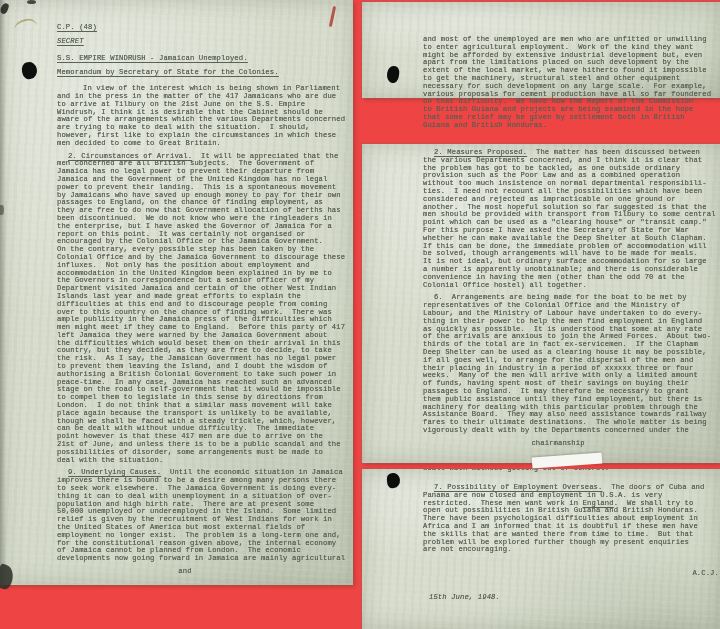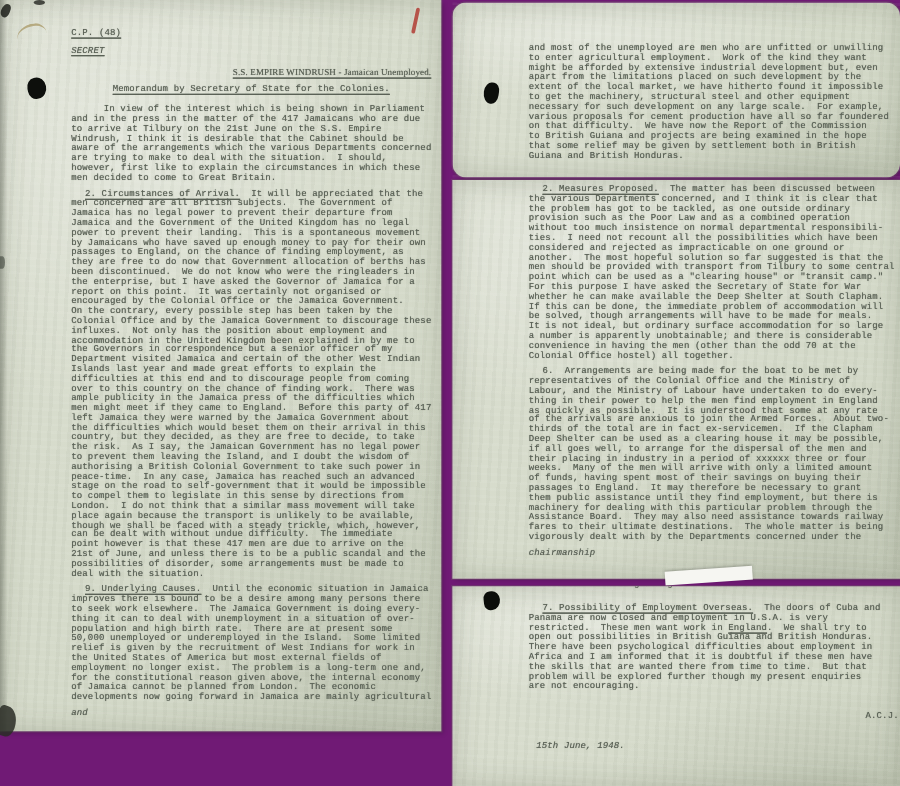--- a/index.html
+++ b/index.html
@@ -4,7 +4,7 @@
 <style>
   html,body{margin:0;padding:0;}
   .canvas{position:relative;width:720px;height:629px;overflow:hidden;
-    background:#701a75;font-family:"Liberation Mono","DejaVu Sans Mono",monospace;}
+    background:#ef4444;font-family:"Liberation Mono","DejaVu Sans Mono",monospace;}
   .sheet{position:absolute;
     background:
       radial-gradient(120% 90% at 30% 18%, rgba(255,255,255,.30) 0%, rgba(255,255,255,0) 45%),

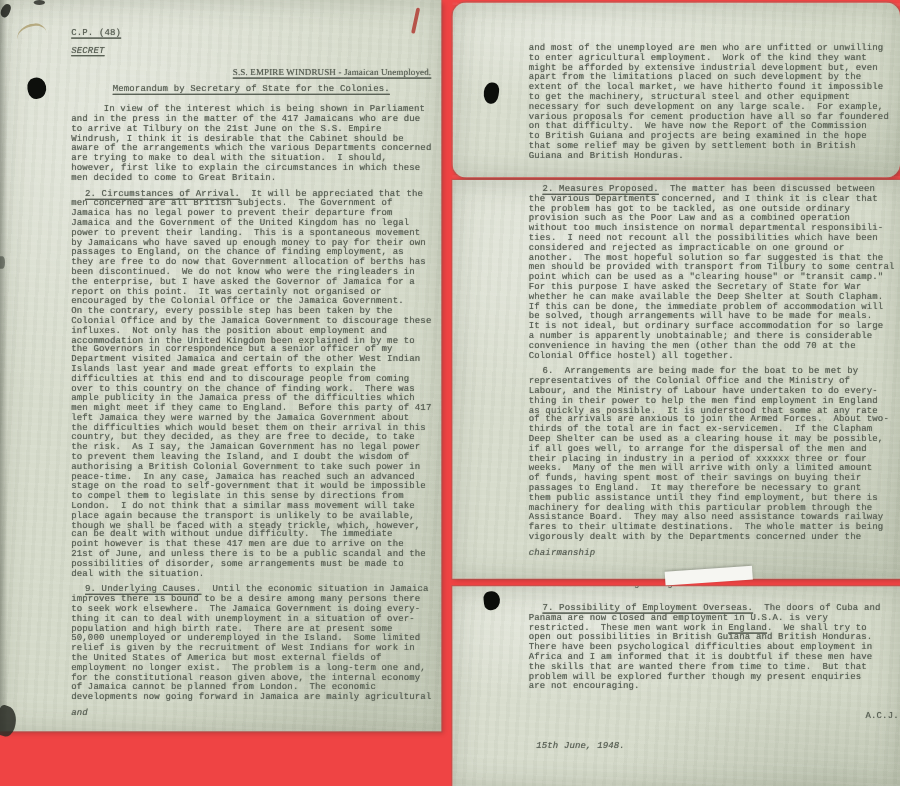--- a/index.html
+++ b/index.html
@@ -16,7 +16,7 @@
       repeating-linear-gradient(3deg, rgba(255,255,255,.05) 0 2px, rgba(255,255,255,0) 2px 6px),
       repeating-linear-gradient(93deg, rgba(70,80,60,.04) 0 3px, rgba(70,80,60,0) 3px 8px);}
   .left-page{left:0;top:0;width:353px;height:585px;}
-  .frag1{left:362px;top:2px;width:358px;height:140px;border-radius:11px;}
+  .frag1{left:362px;top:2px;width:358px;height:96px;}
   .frag2{left:362px;top:144px;width:358px;height:319px;}
   .frag3{left:362px;top:469px;width:358px;height:160px;}
 

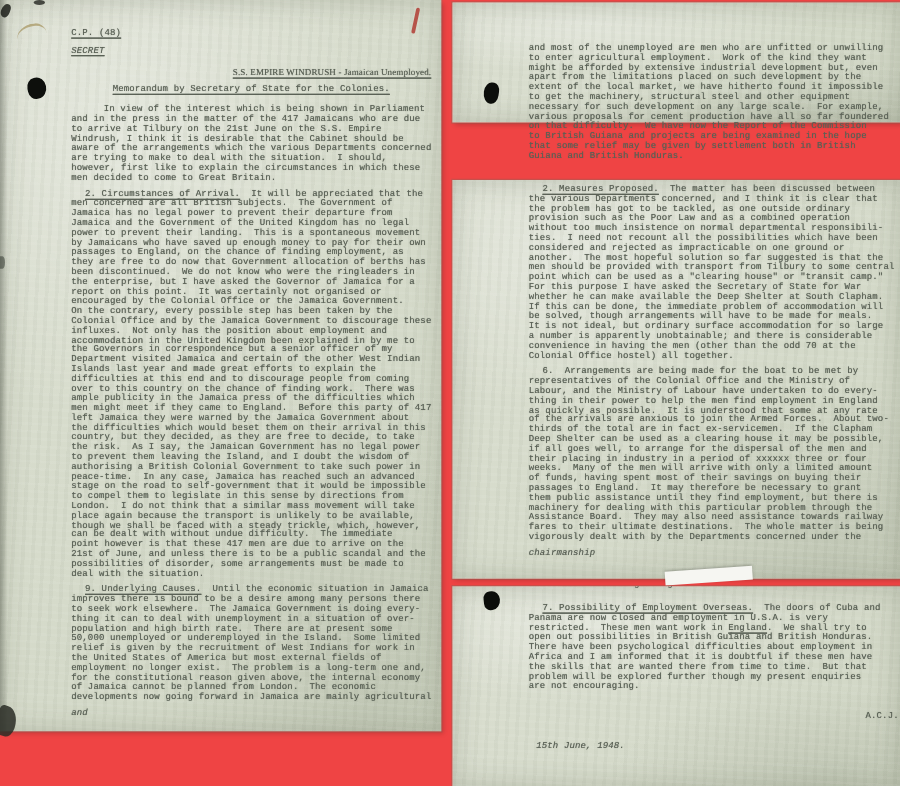--- a/index.html
+++ b/index.html
@@ -34,7 +34,7 @@
   .u{text-decoration:underline;text-underline-offset:1.5px;text-decoration-thickness:.8px;}
   .ref{margin-bottom:6px;}
   .secret{margin-bottom:9px;font-style:italic;}
-  .title-line{text-align:right;margin-bottom:7px;font-family:Liberation Serif, serif;}
+  .title-line{text-align:left;margin-bottom:7px;}
   .subtitle-line{text-align:center;margin-bottom:8px;}
   .catchword-r{text-align:left;white-space:pre;font-style:italic;}
   .cw-left{padding-right:32px;}

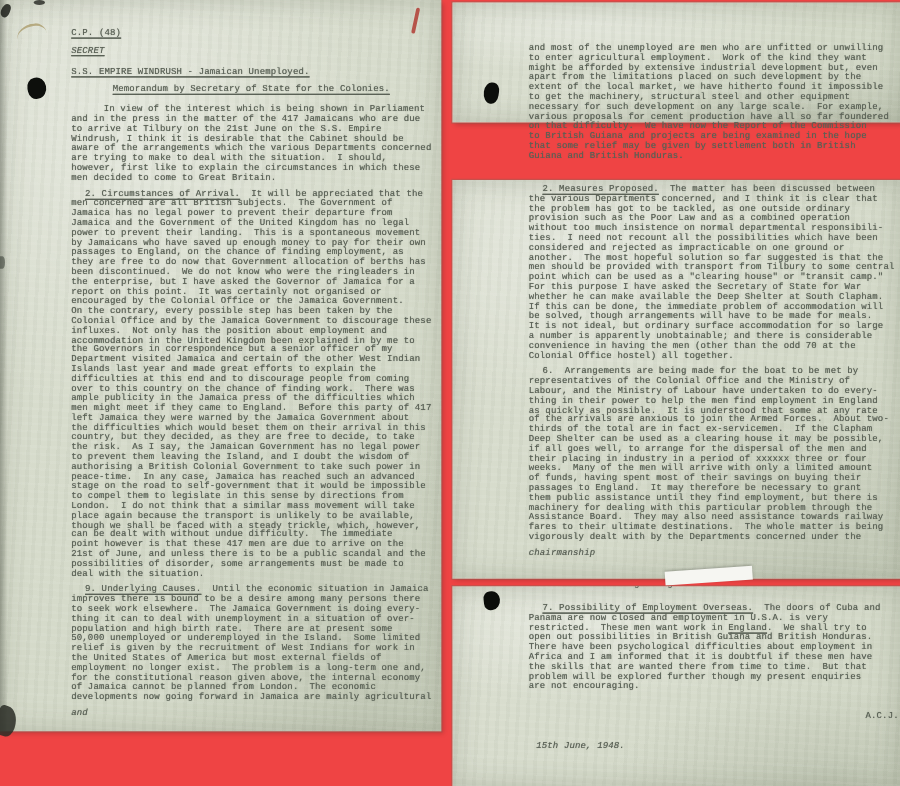--- a/index.html
+++ b/index.html
@@ -35,7 +35,7 @@
   .ref{margin-bottom:6px;}
   .secret{margin-bottom:9px;font-style:italic;}
   .title-line{text-align:left;margin-bottom:7px;}
-  .subtitle-line{text-align:center;margin-bottom:8px;}
+  .subtitle-line{text-align:left;margin-bottom:8px;}
   .catchword-r{text-align:left;white-space:pre;font-style:italic;}
   .cw-left{padding-right:32px;}
   .cw-frag2{padding-right:26px;margin-top:2px;}

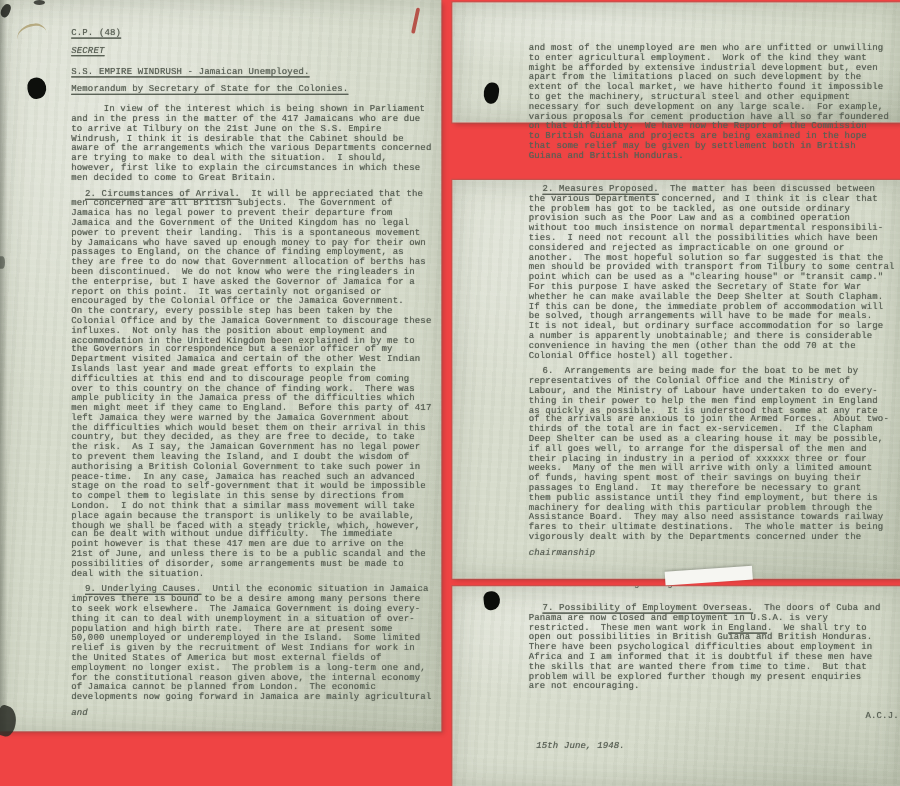--- a/index.html
+++ b/index.html
@@ -36,7 +36,7 @@
   .secret{margin-bottom:9px;font-style:italic;}
   .title-line{text-align:left;margin-bottom:7px;}
   .subtitle-line{text-align:left;margin-bottom:8px;}
-  .catchword-r{text-align:left;white-space:pre;font-style:italic;}
+  .catchword-r{text-align:center;white-space:pre;}
   .cw-left{padding-right:32px;}
   .cw-frag2{padding-right:26px;margin-top:2px;}
   .clipped{height:4px;overflow:hidden;margin-bottom:11px;}

